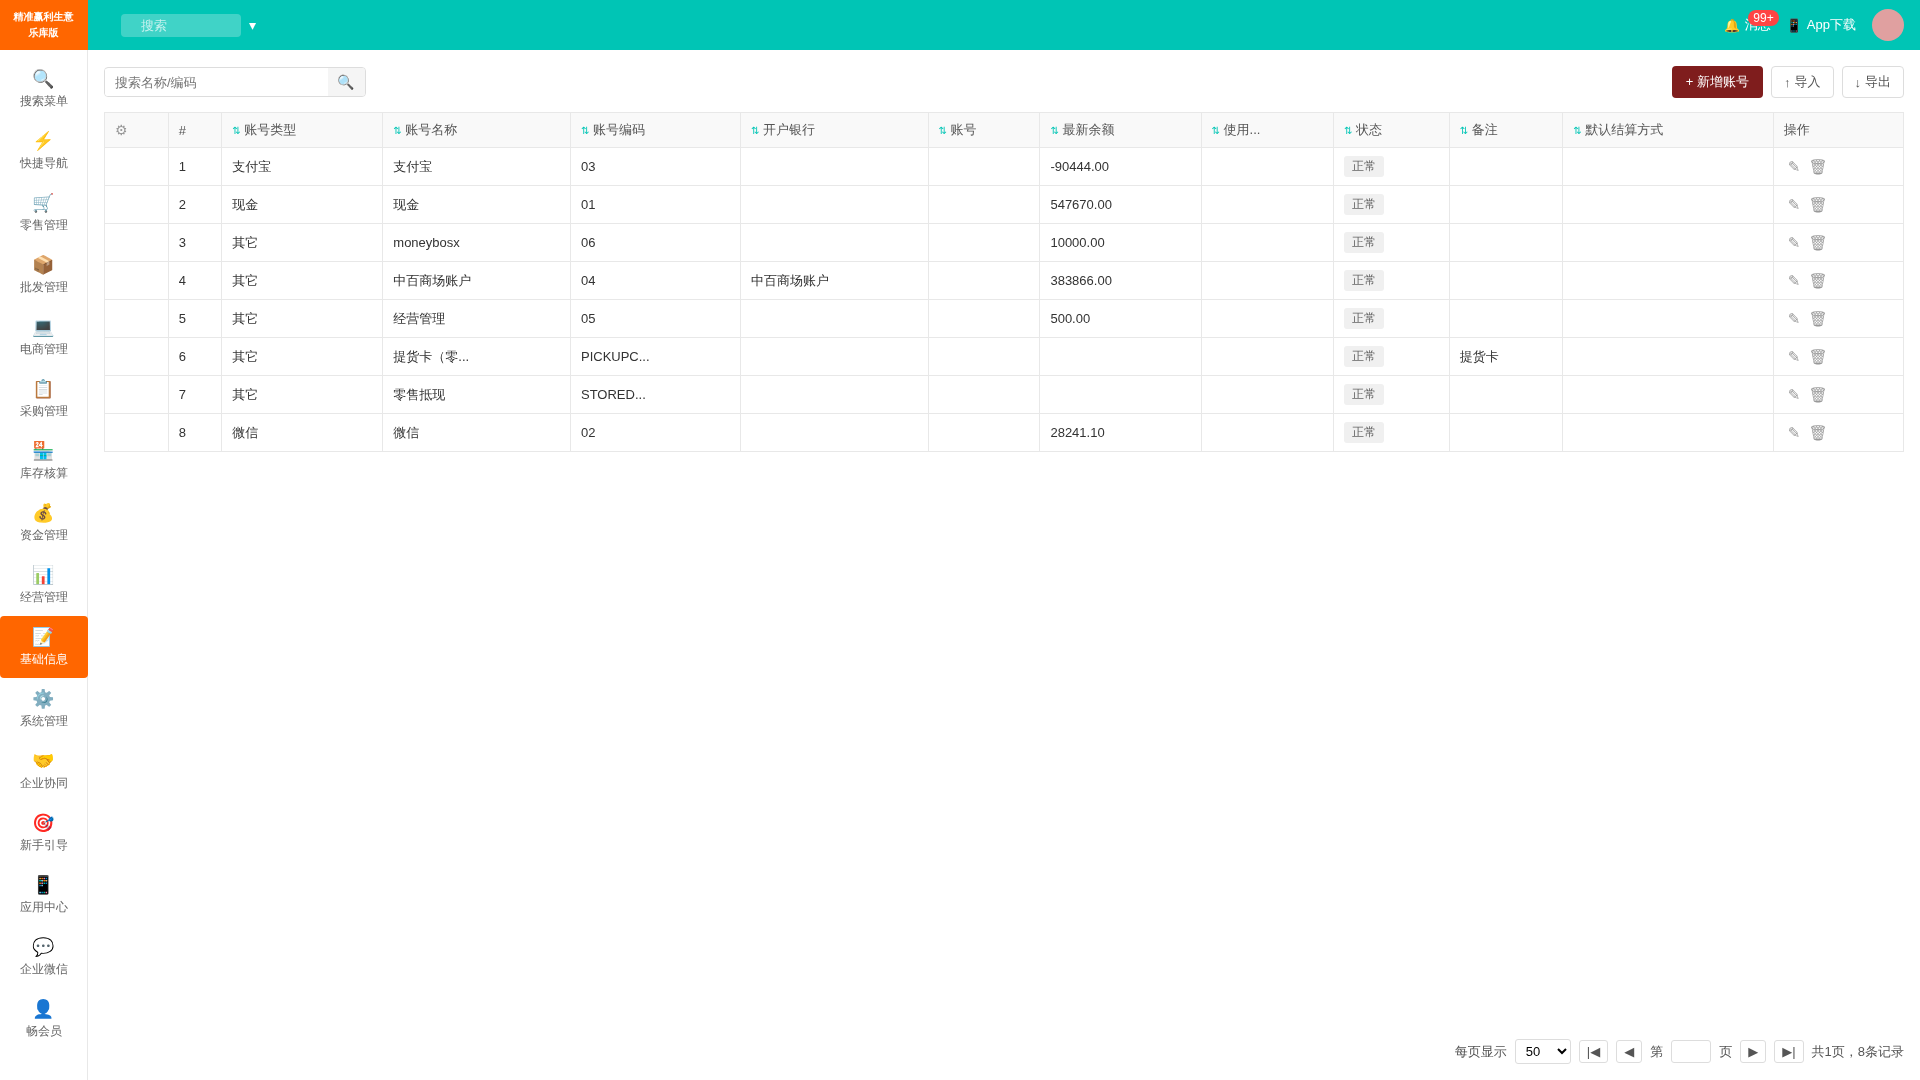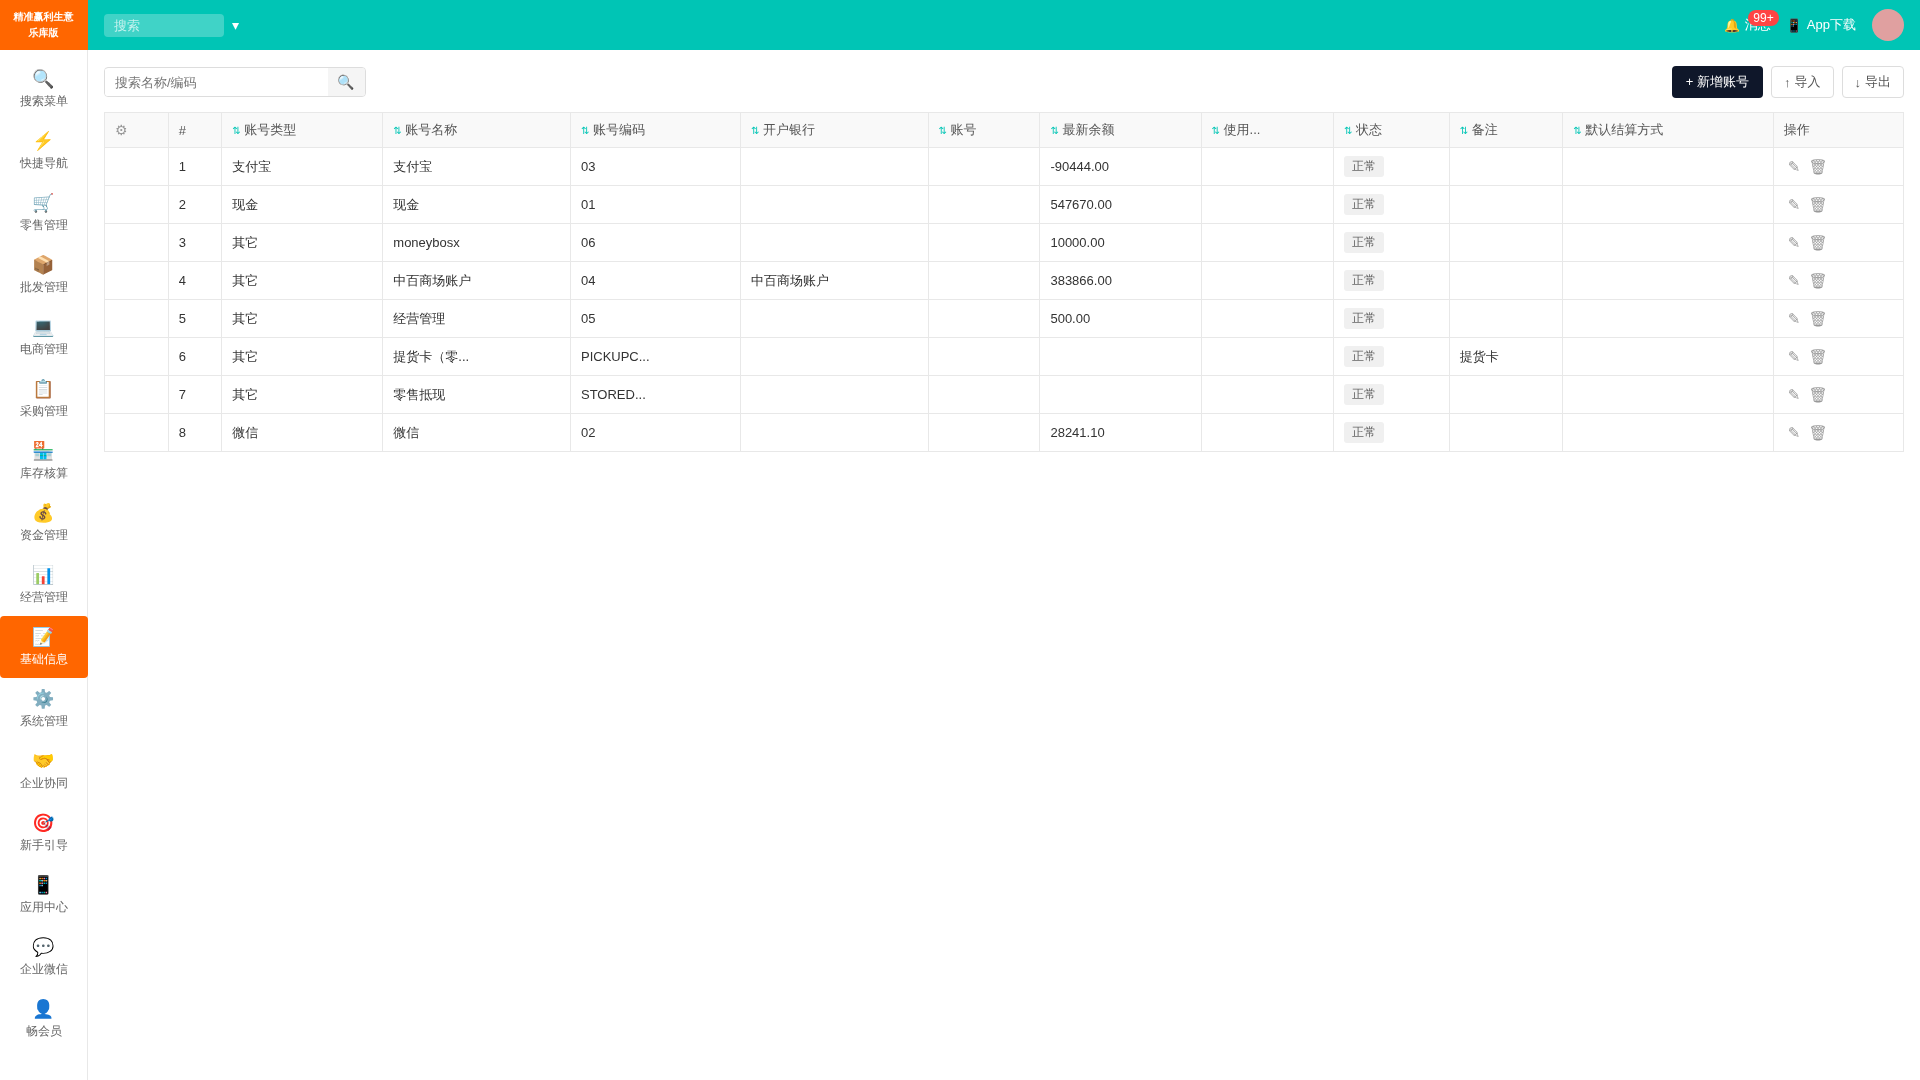--- a/index.html
+++ b/index.html
@@ -72,10 +72,11 @@
       background: rgba(255,255,255,0.25);
       border: none;
       border-radius: 4px;
-      padding: 4px 10px;
+      padding: 4px 20px;
       color: #fff;
       font-size: 13px;
       width: 120px;
+      margin-left: 17px;
     }
     .topbar-search::placeholder { color: rgba(255,255,255,0.7); }
     .dropdown-icon { color: #fff; font-size: 14px; cursor: pointer; }

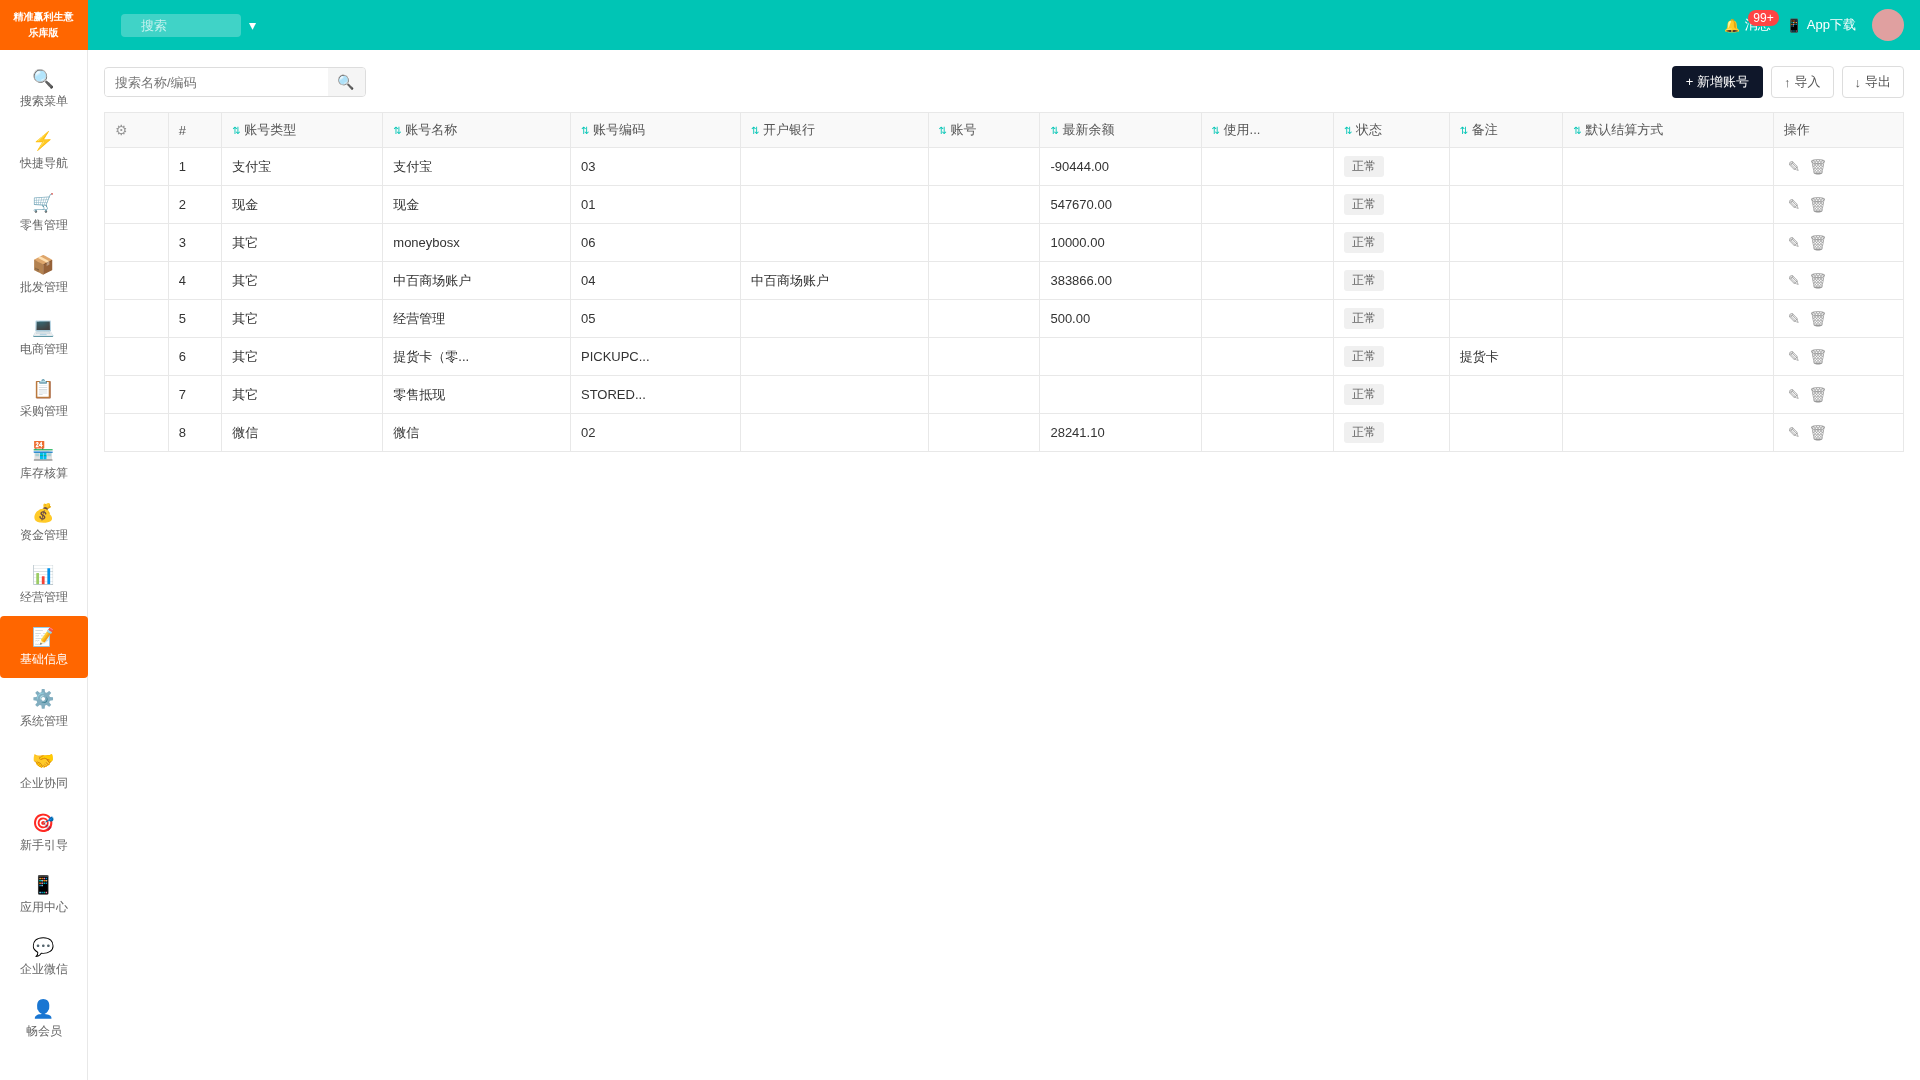--- a/index.html
+++ b/index.html
@@ -148,7 +148,7 @@
     }
     .toolbar-right { display: flex; gap: 8px; align-items: center; }
     .btn-add {
-      background: #0f172a; color: #fff; border: none; border-radius: 4px; padding: 7px 14px; font-size: 13px; cursor: pointer; display: flex; align-items: center; gap: 4px;
+      background: #7f1d1d; color: #fff; border: none; border-radius: 4px; padding: 7px 14px; font-size: 13px; cursor: pointer; display: flex; align-items: center; gap: 4px;
     }
     .btn-import, .btn-export {
       background: #fff; color: #555; border: 1px solid #ddd; border-radius: 4px; padding: 6px 12px; font-size: 13px; cursor: pointer; display: flex; align-items: center; gap: 4px;

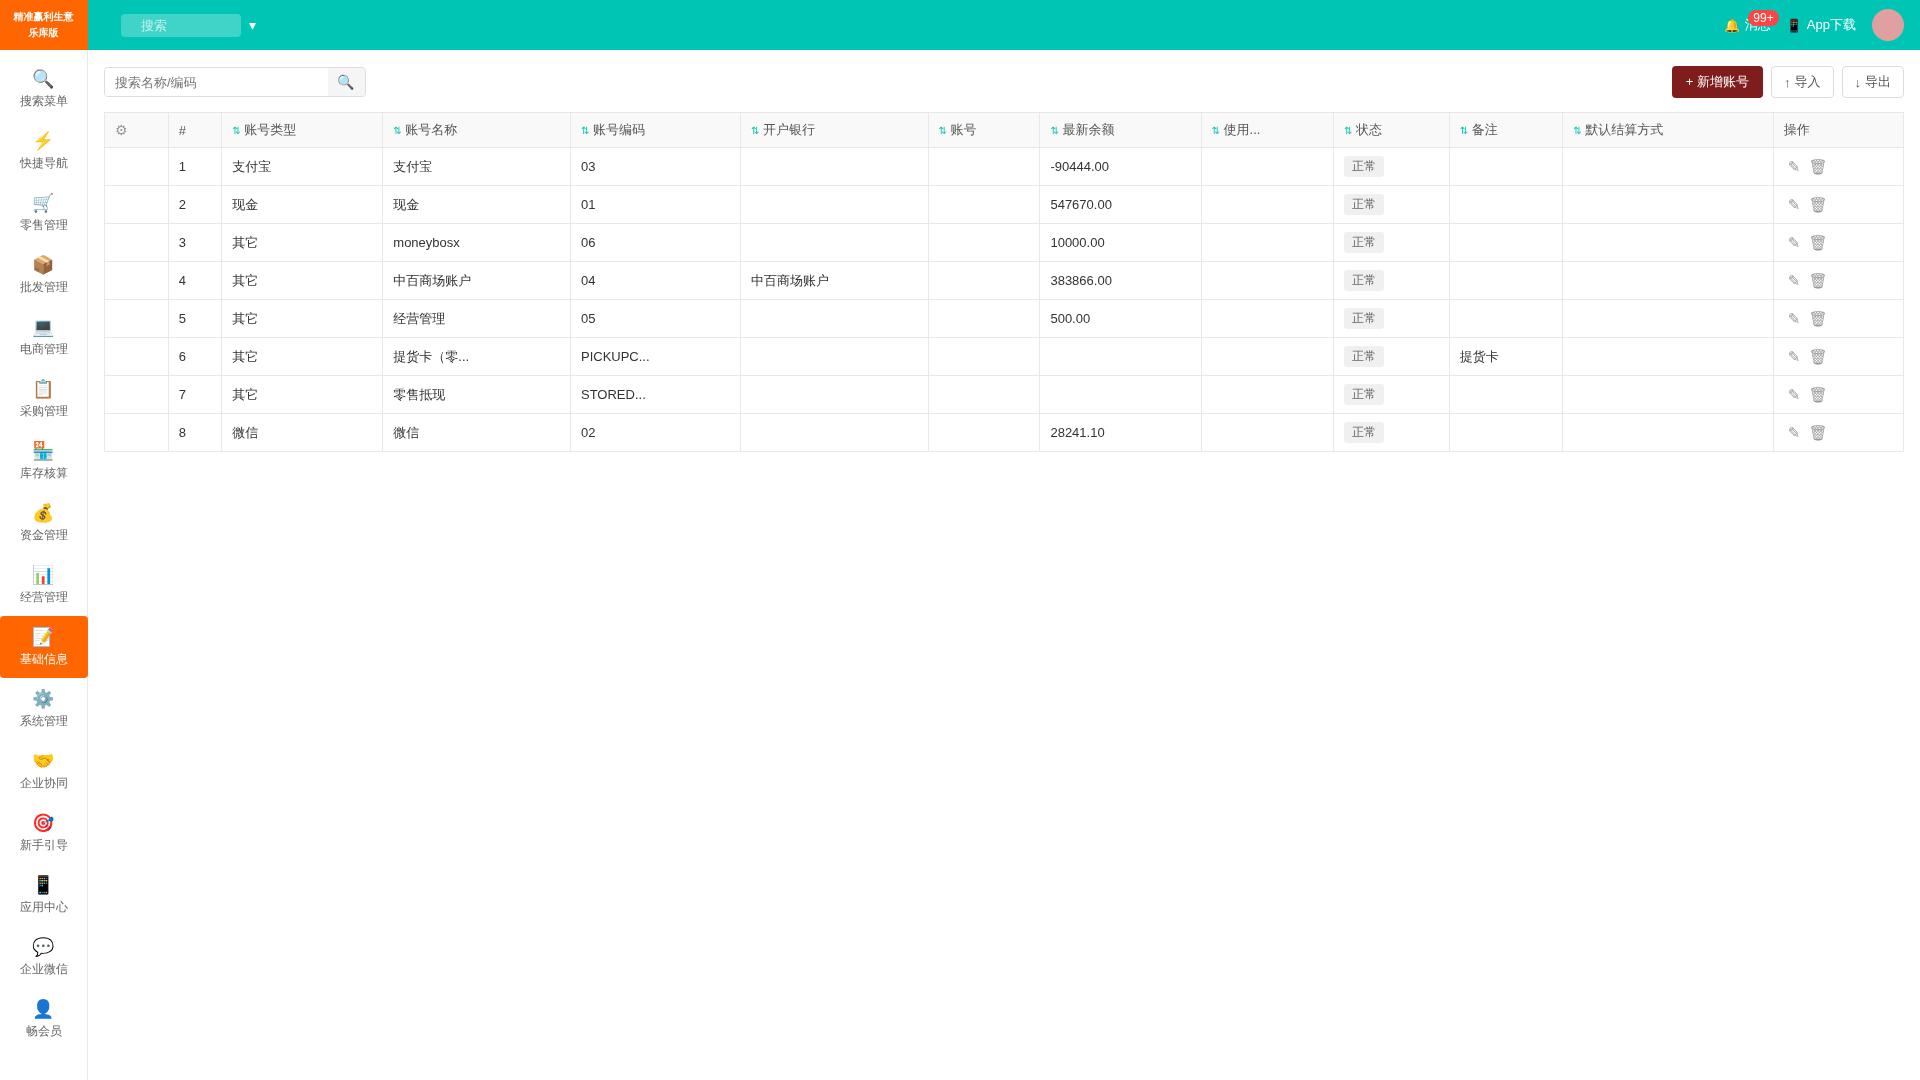--- a/index.html
+++ b/index.html
@@ -467,6 +467,22 @@
         </tbody>
     </table>
 
+    <div class="pagination">
+      <span class="page-size-label">每页显示</span>
+      <select class="page-size-select">
+        <option>50</option>
+        <option>100</option>
+        <option>200</option>
+      </select>
+      <button class="page-btn">|◀</button>
+      <button class="page-btn">◀</button>
+      <span>第</span>
+      <input class="page-input" type="text" style="">
+      <span>页</span>
+      <button class="page-btn">▶</button>
+      <button class="page-btn">▶|</button>
+      <span class="page-total">共1页，8条记录</span>
+    </div>
   </div>
 </div>
 

